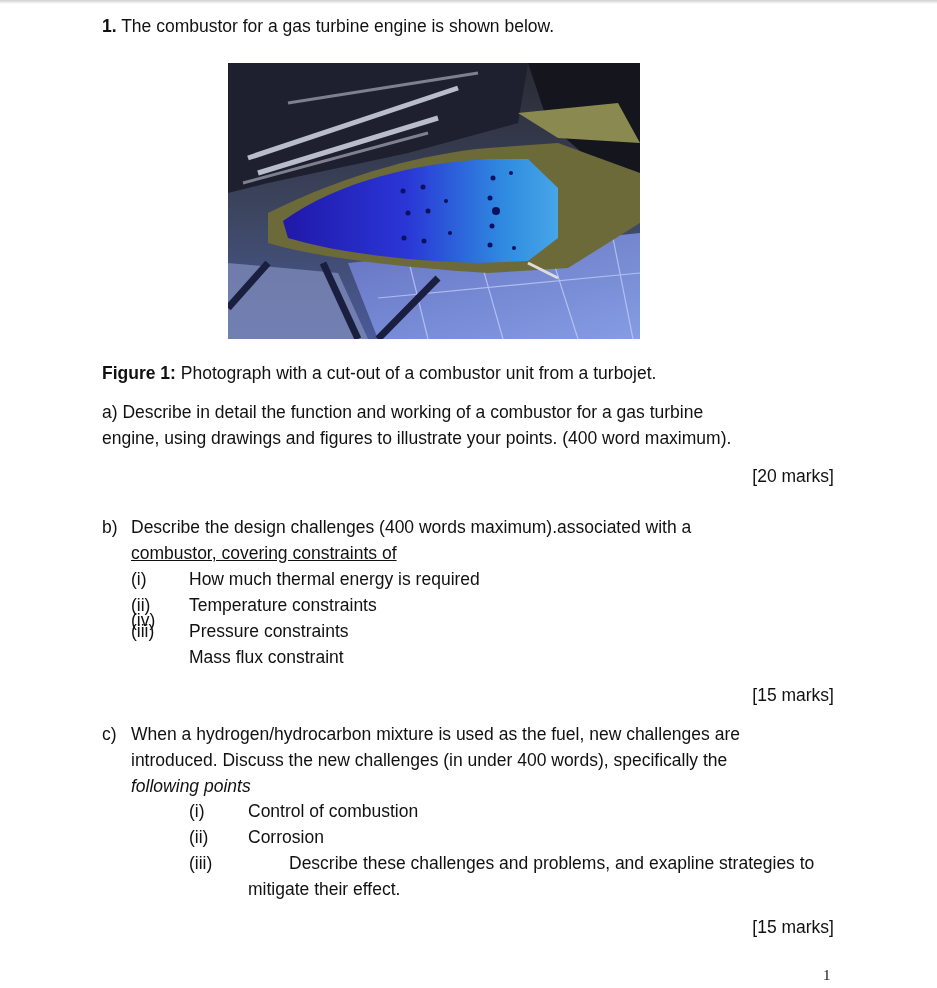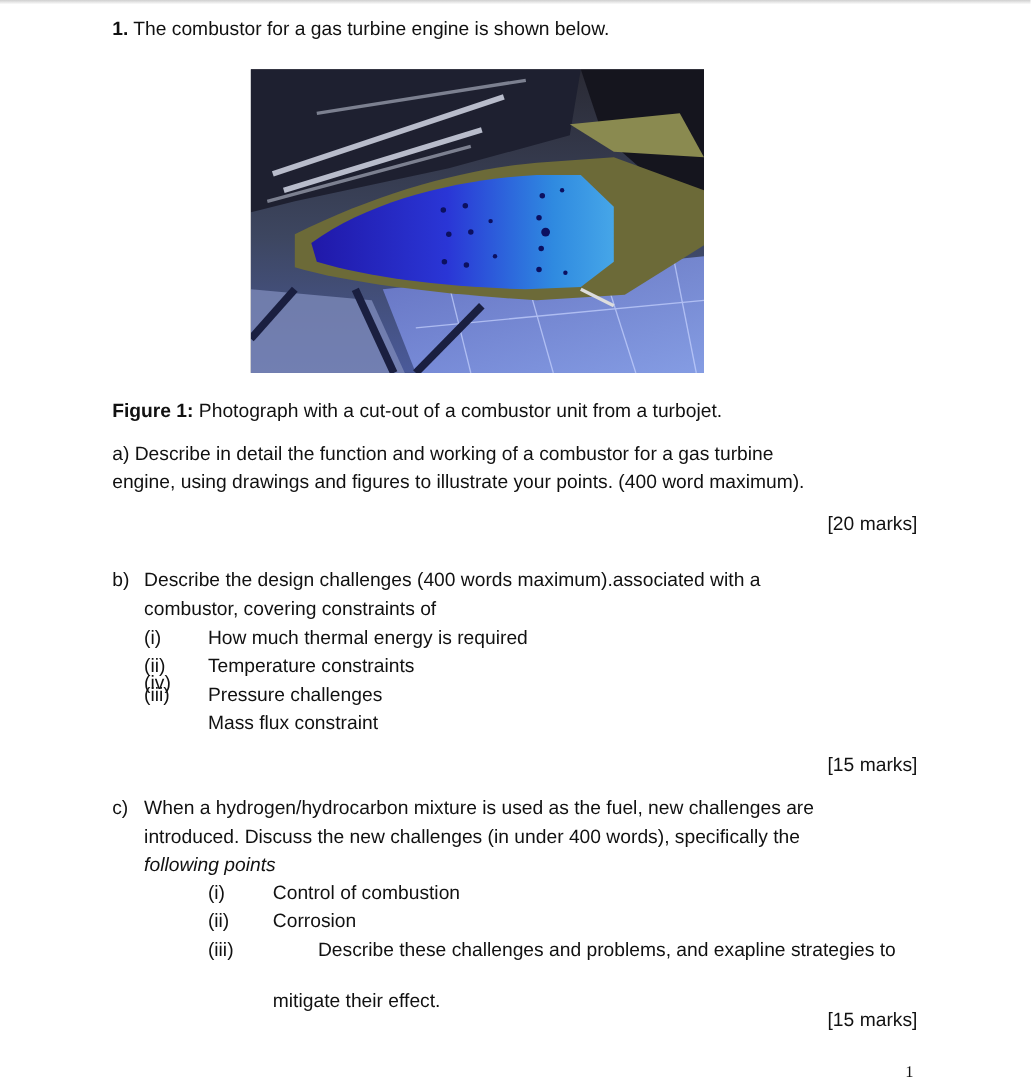--- a/index.html
+++ b/index.html
@@ -128,7 +128,7 @@
 
 <div class="lbl" style="left:102px; top:517px;">b)</div>
 <div class="abs" style="left:131px; top:517px;">Describe the design challenges (400 words maximum).associated with a</div>
-<div class="abs" style="left:131px; top:543px;">combustor, covering constraints of</div>
+<div class="abs" style="left:131px; top:543px;text-decoration:underline;">combustor, covering constraints of</div>
 
 <div class="sub" style="left:131px; top:569px;">(i)</div>
 <div class="sub" style="left:189px; top:569px;">How much thermal energy is required</div>

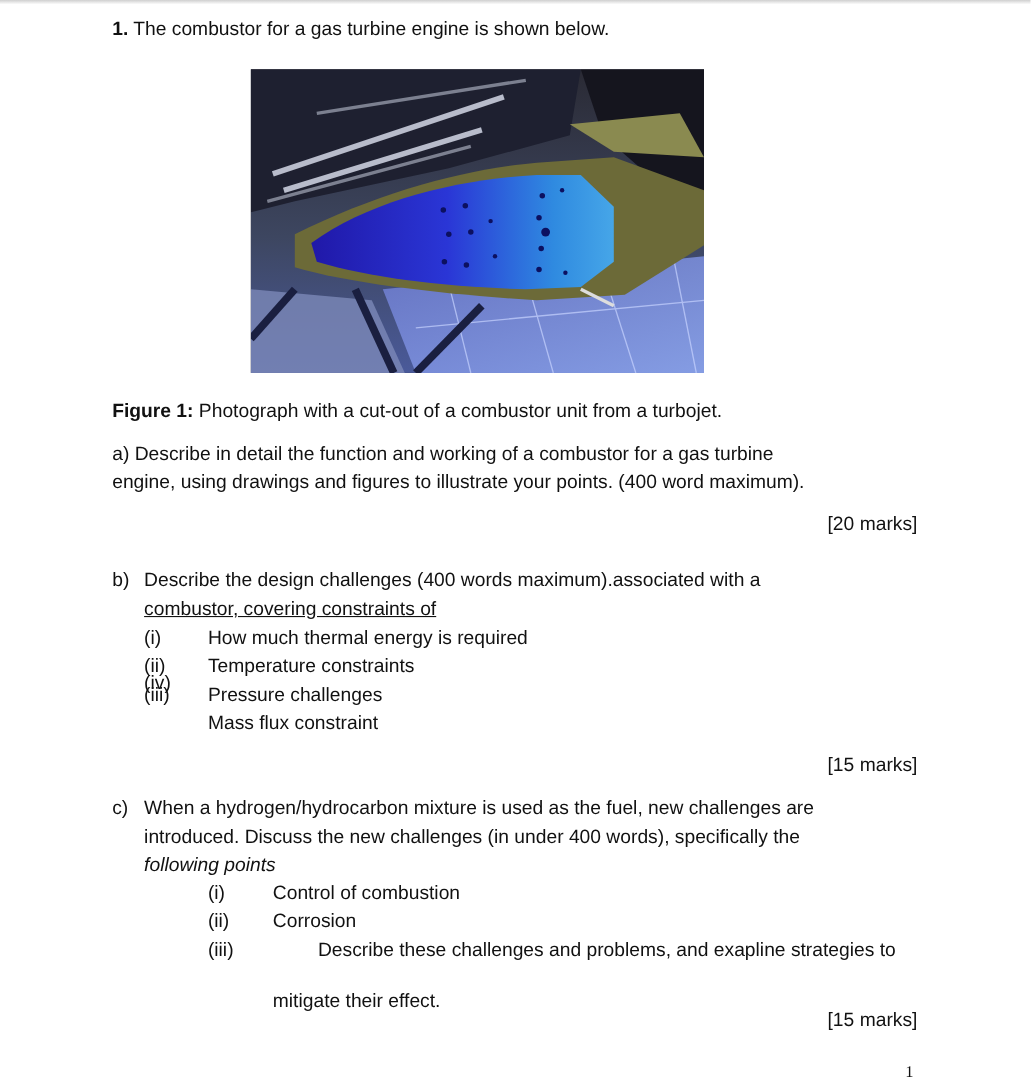--- a/index.html
+++ b/index.html
@@ -135,7 +135,7 @@
 <div class="sub" style="left:131px; top:595px;">(ii)</div>
 <div class="sub" style="left:189px; top:595px;">Temperature constraints</div>
 <div class="sub" style="left:131px; top:621px;">(iii)</div>
-<div class="sub" style="left:189px; top:621px;">Pressure challenges</div>
+<div class="sub" style="left:189px; top:621px;">Pressure constraints</div>
 <div class="sub" style="left:131px; top:610px;">(iv)</div>
 <div class="sub" style="left:189px; top:647px;">Mass flux constraint</div>
 

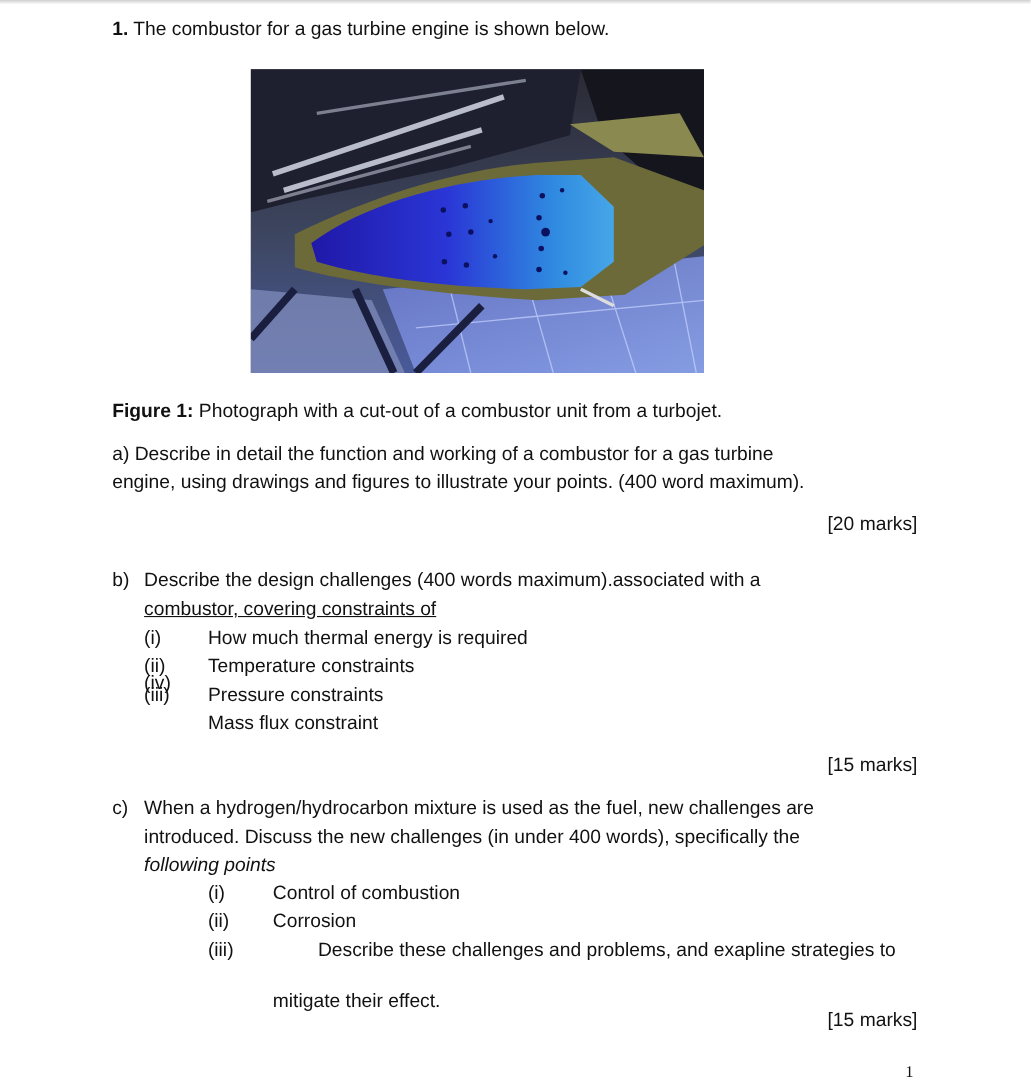--- a/index.html
+++ b/index.html
@@ -152,7 +152,7 @@
 <div class="sub" style="left:248px; top:827px;">Corrosion</div>
 <div class="sub" style="left:189px; top:853px;">(iii)</div>
 <div class="sub" style="left:248px; top:853px;margin-left:41px;">Describe these challenges and problems, and exapline strategies to</div>
-<div class="sub" style="left:248px; top:899px;">mitigate their effect.</div>
+<div class="sub" style="left:248px; top:879px;">mitigate their effect.</div>
 
 <div class="abs marks" style="top:917px;">[15 marks]</div>
 

